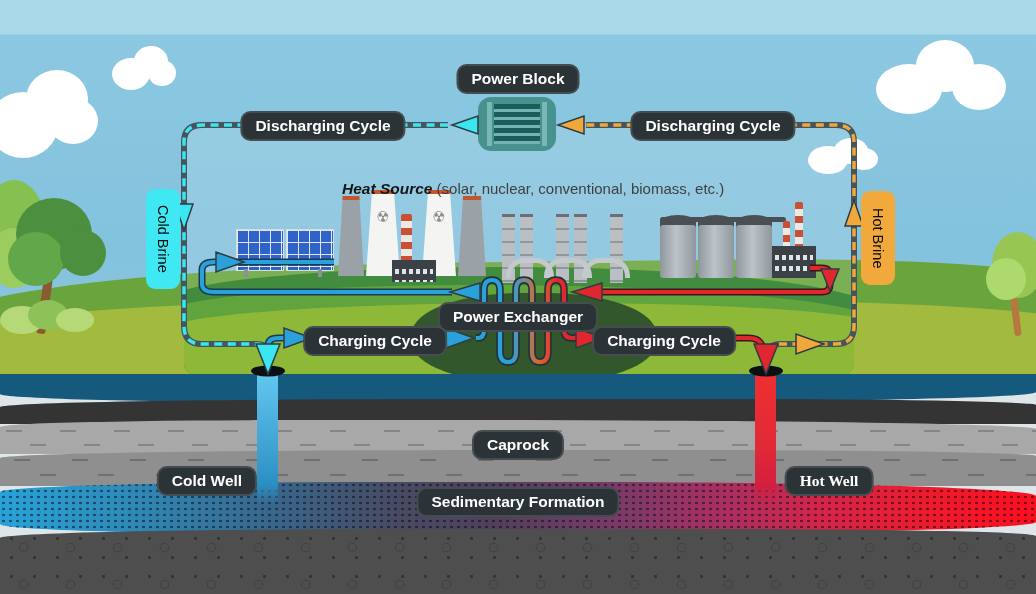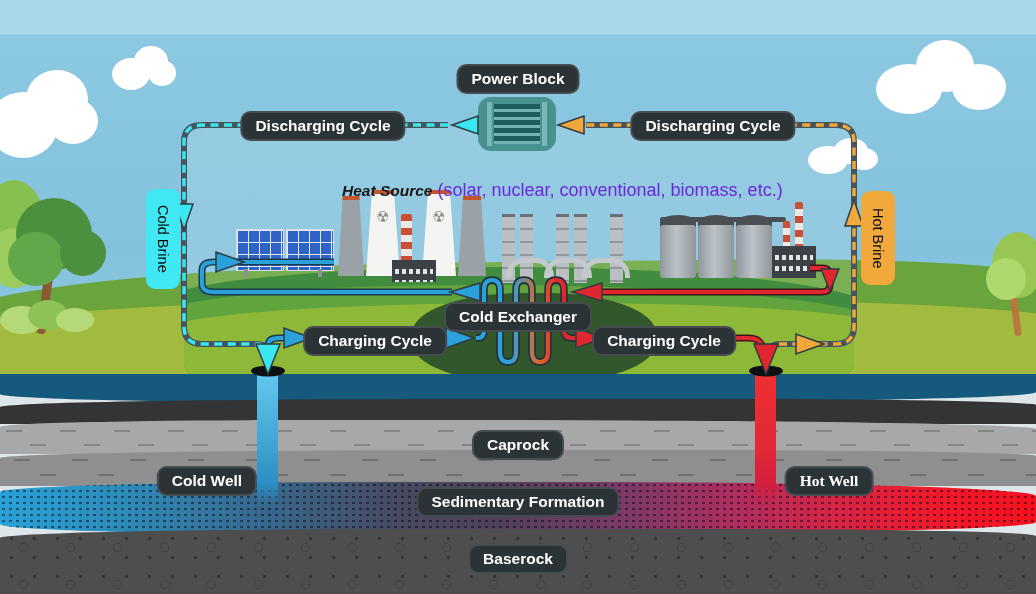--- a/index.html
+++ b/index.html
@@ -85,7 +85,7 @@
           justify-content:center;font-size:14.5px;color:#0b0b0b;border-radius:9px;padding:6px 2px;}
   .hsrc{position:absolute;z-index:50;left:342px;top:180px;font-size:15.5px;color:#161616;white-space:nowrap;}
   .hsrc b{font-weight:bold;font-style:italic;}
-  .hsrc span.rest{font-weight:normal;font-size:18px;color:#6d28d9;text-align:center;}
+  .hsrc span.rest{font-weight:normal;font-size:15px;color:#404040;text-align:center;}
 </style>
 </head>
 <body>

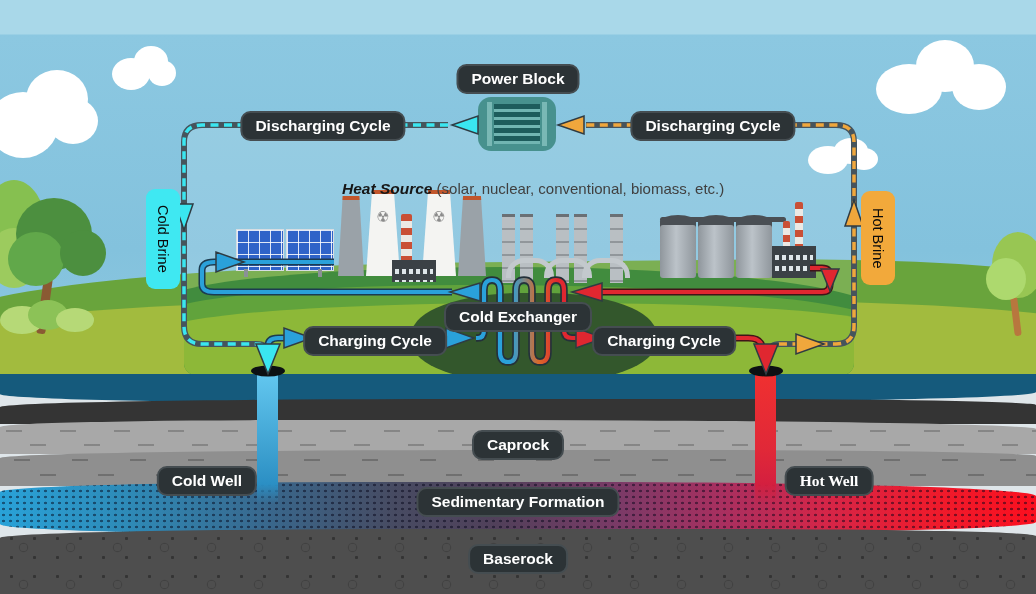--- a/index.html
+++ b/index.html
@@ -272,7 +272,7 @@
   <div class="pill" style="left:518px;top:64px;">Power Block</div>
   <div class="pill" style="left:323px;top:111px;">Discharging Cycle</div>
   <div class="pill" style="left:713px;top:111px;">Discharging Cycle</div>
-  <div class="pill" style="left:518px;top:302px;">Cold Exchanger</div>
+  <div class="pill" style="left:518px;top:302px;">Power Exchanger</div>
   <div class="pill" style="left:375px;top:326px;">Charging Cycle</div>
   <div class="pill" style="left:664px;top:326px;">Charging Cycle</div>
   <div class="pill" style="left:518px;top:487px;">Sedimentary Formation</div>

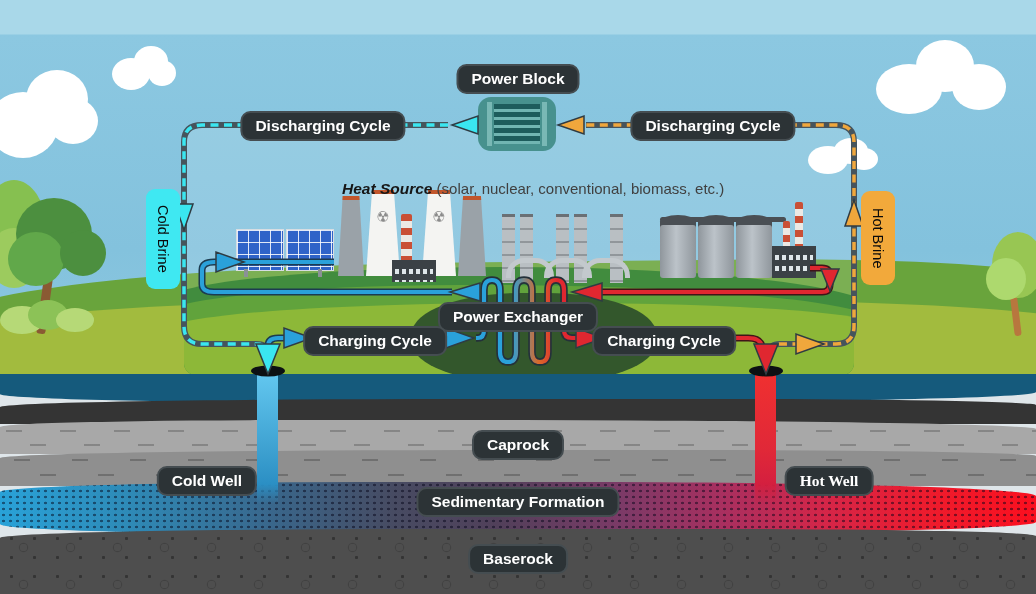--- a/index.html
+++ b/index.html
@@ -277,7 +277,6 @@
   <div class="pill" style="left:664px;top:326px;">Charging Cycle</div>
   <div class="pill" style="left:518px;top:487px;">Sedimentary Formation</div>
   <div class="pill" style="left:518px;top:430px;">Caprock</div>
-  <div class="pill" style="left:518px;top:544px;">Baserock</div>
   <div class="pill" style="left:207px;top:466px;">Cold Well</div>
   <div class="pill" style="left:829px;top:466px;font-family:Liberation Serif, serif;">Hot Well</div>
 

